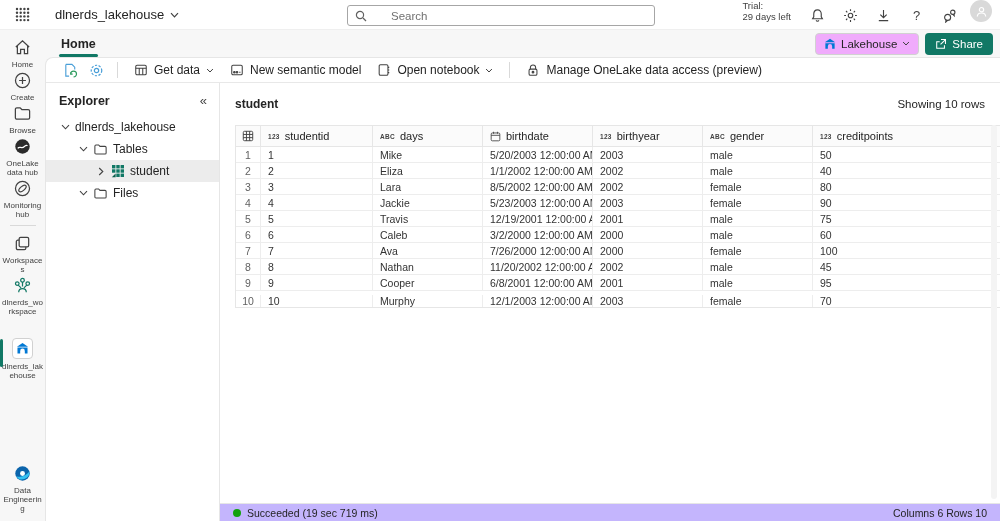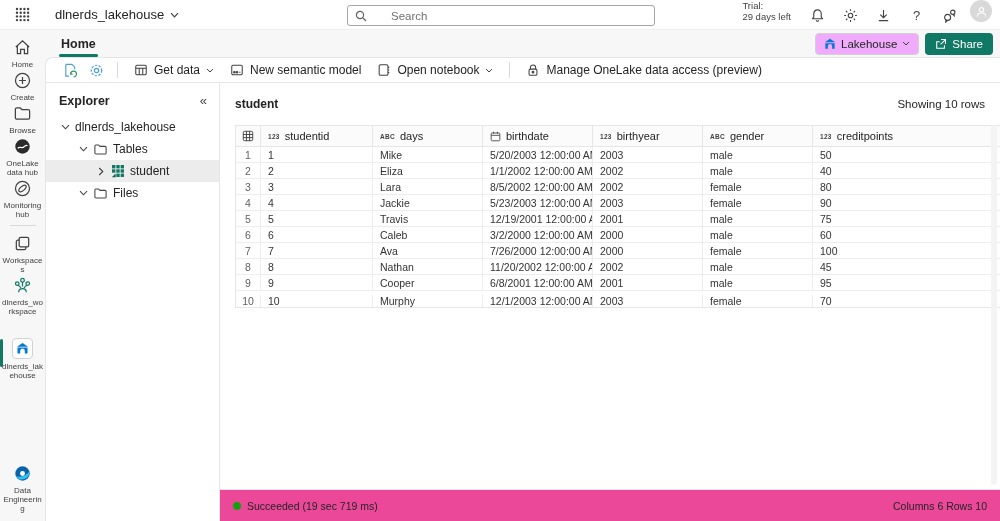--- a/index.html
+++ b/index.html
@@ -93,7 +93,7 @@
   .vscroll { position:absolute; top:42px; bottom:4px; right:3px; width:6px; background:#f4f4f4; border-radius:3px; }
 
   
-  .statusbar { height:32px; flex:none; background:#ec4899; border-top:1px solid #e6e6e6;
+  .statusbar { height:18px; flex:none; background:#c4b5fd; border-top:1px solid #e6e6e6;
                display:flex; align-items:center; justify-content:space-between; padding:0 13px; }
   .status-left { display:flex; align-items:center; gap:6px; font-size:10.5px; color:#242424; }
   .status-dot { width:8px; height:8px; border-radius:50%; background:#13a10e; }

